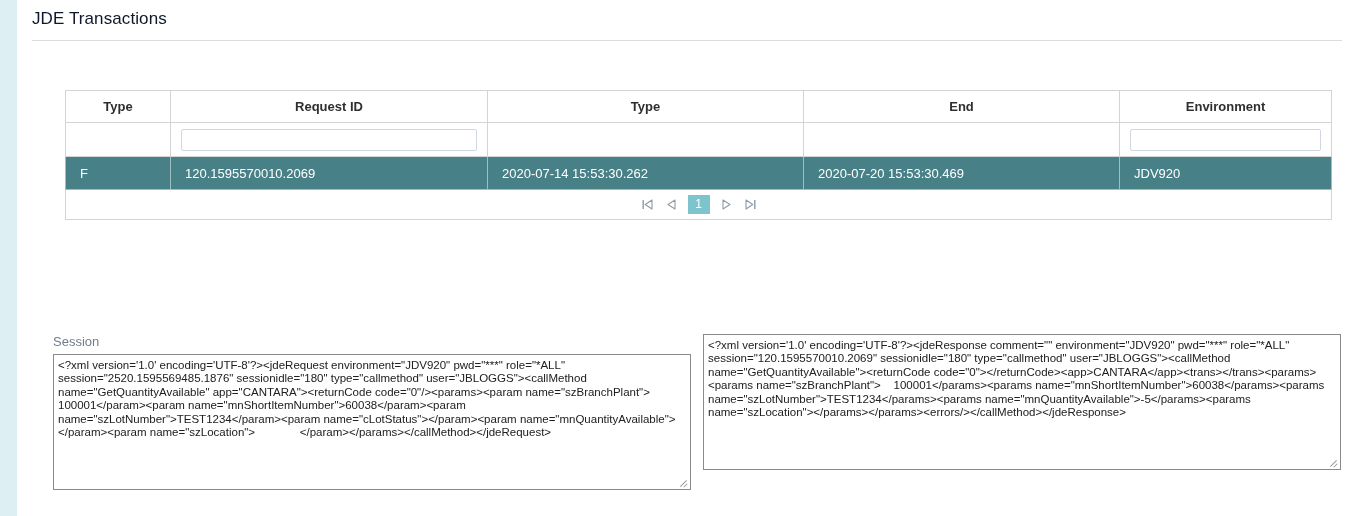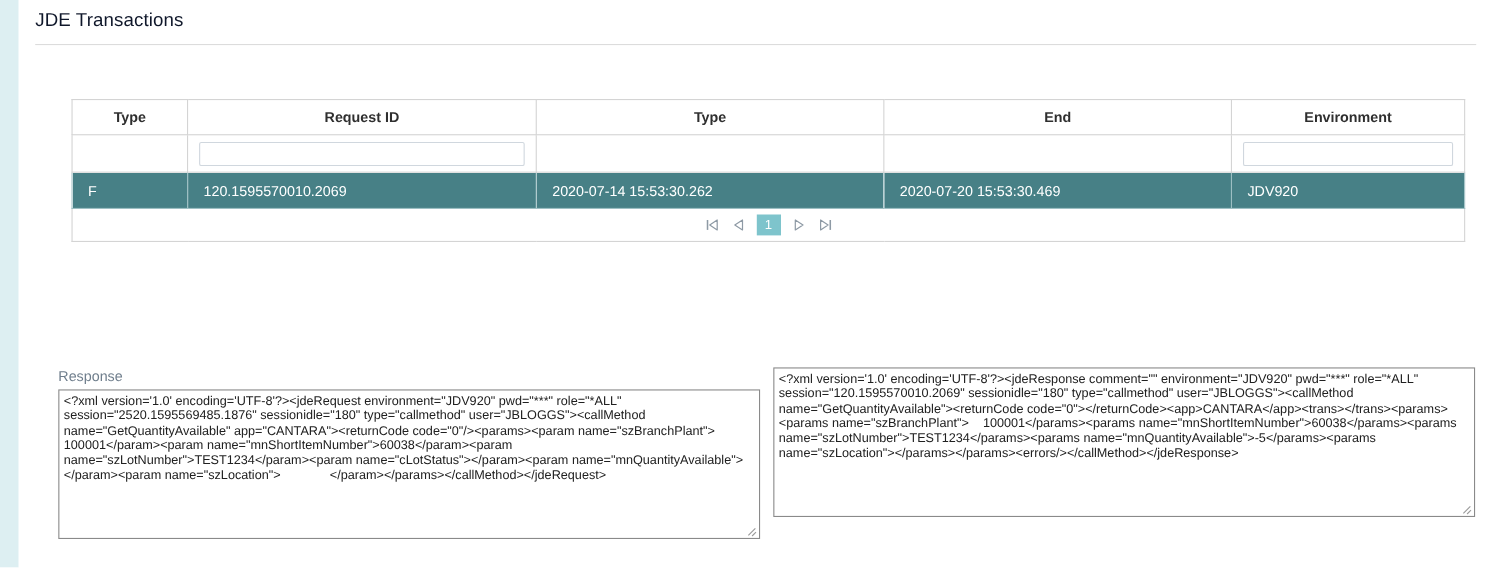--- a/index.html
+++ b/index.html
@@ -326,7 +326,7 @@
     <div class="io-area">
 
       <div class="io-col req">
-        <span class="io-label">Response</span>
+        <span class="io-label">Session</span>
         <div class="io-box">
           <textarea class="io-text" spellcheck="false" style="">&lt;?xml version='1.0' encoding='UTF-8'?&gt;&lt;jdeRequest environment="JDV920" pwd="***" role="*ALL" session="2520.1595569485.1876" sessionidle="180" type="callmethod" user="JBLOGGS"&gt;&lt;callMethod name="GetQuantityAvailable" app="CANTARA"&gt;&lt;returnCode code="0"/&gt;&lt;params&gt;&lt;param name="szBranchPlant"&gt;   100001&lt;/param&gt;&lt;param name="mnShortItemNumber"&gt;60038&lt;/param&gt;&lt;param name="szLotNumber"&gt;TEST1234&lt;/param&gt;&lt;param name="cLotStatus"&gt;&lt;/param&gt;&lt;param name="mnQuantityAvailable"&gt;&lt;/param&gt;&lt;param name="szLocation"&gt;              &lt;/param&gt;&lt;/params&gt;&lt;/callMethod&gt;&lt;/jdeRequest&gt;</textarea>
           <span class="resize-grip"></span>

